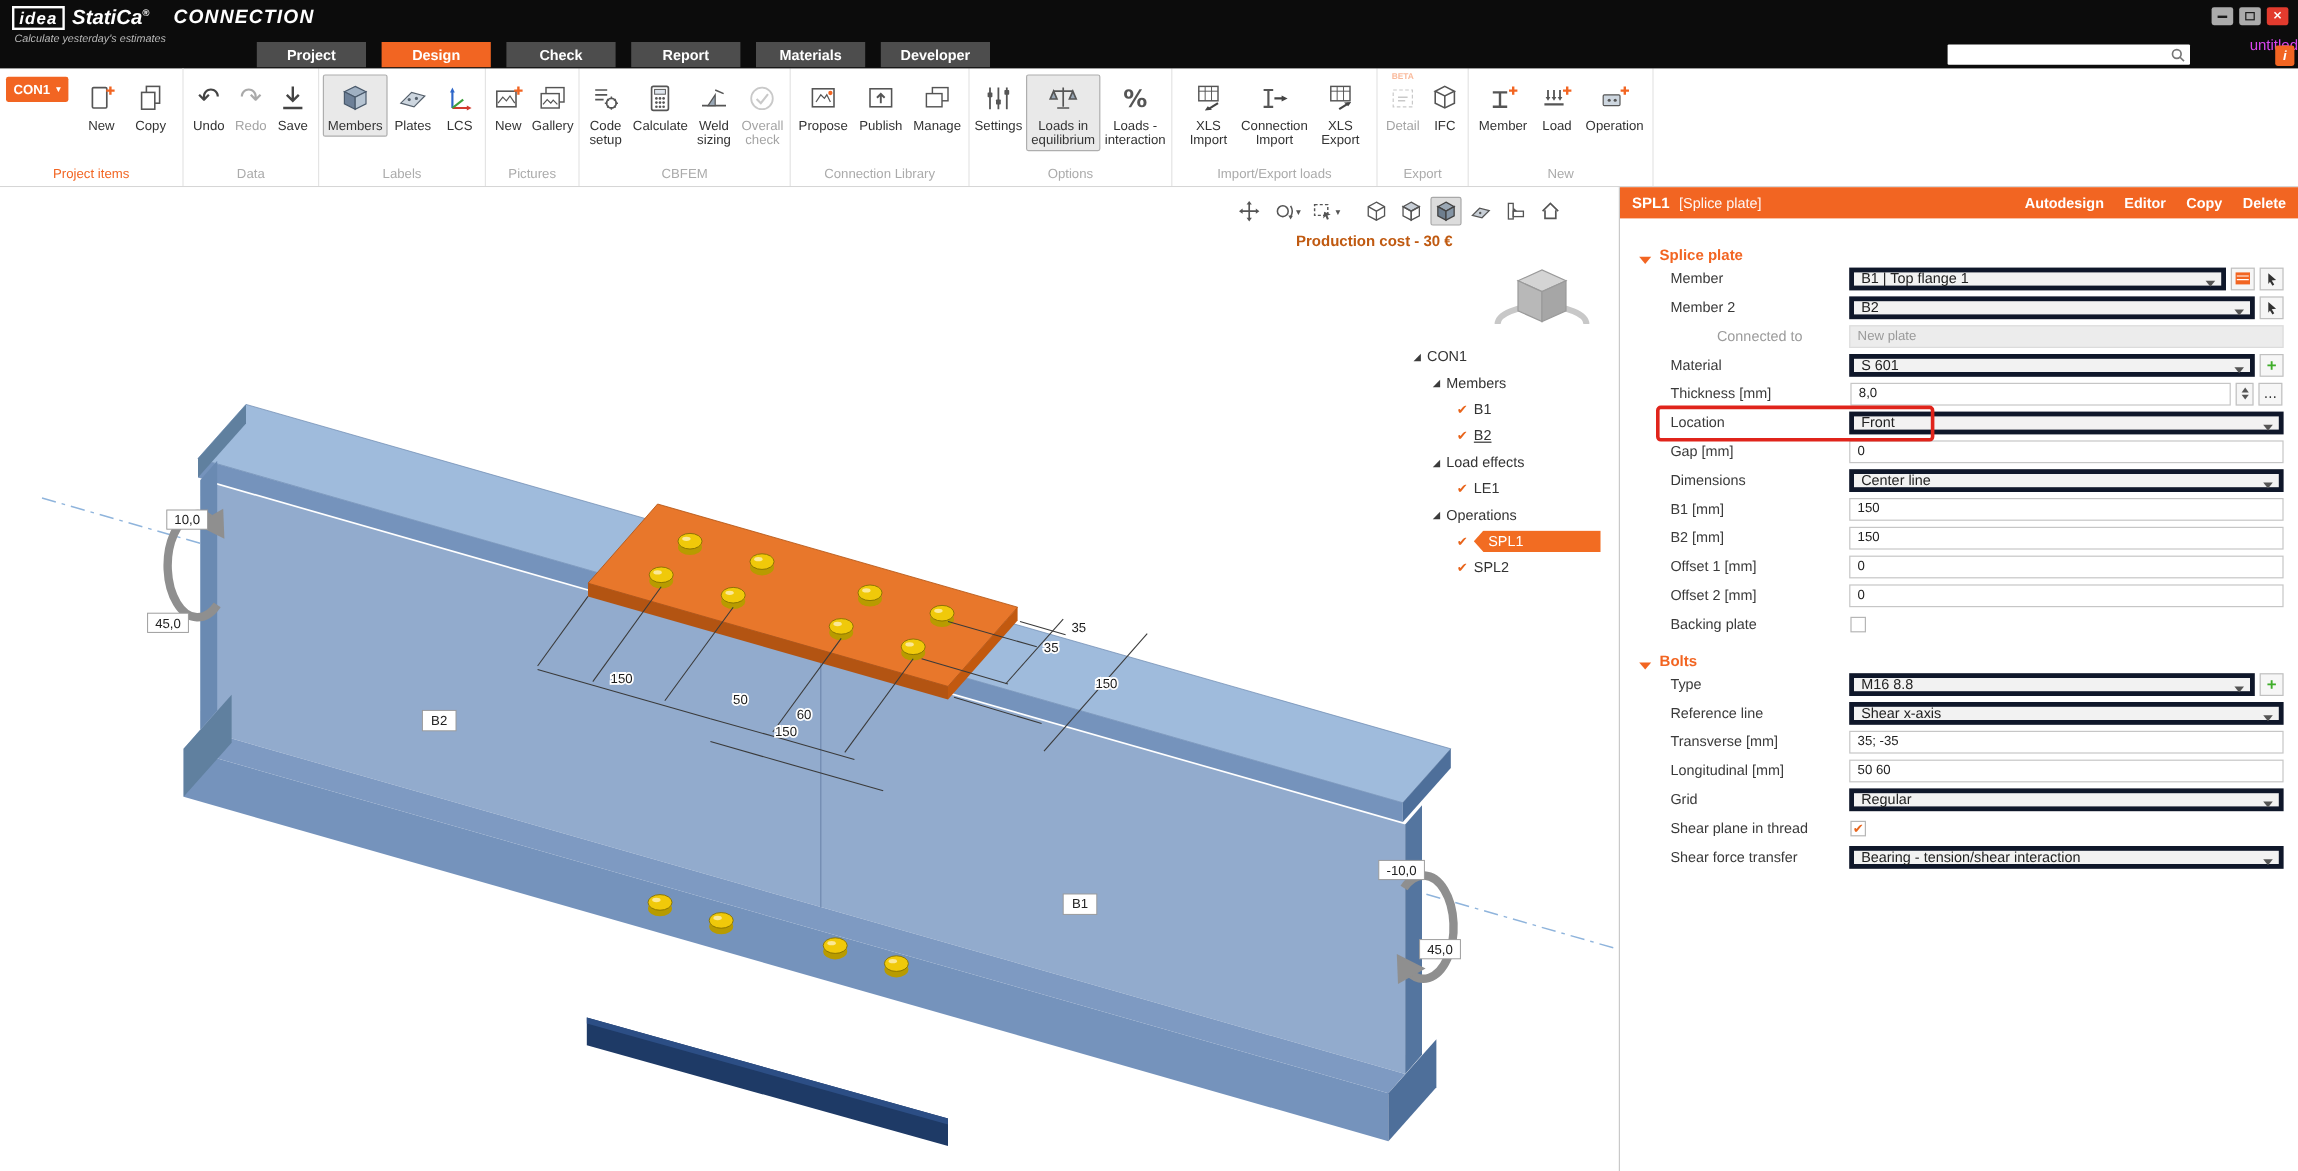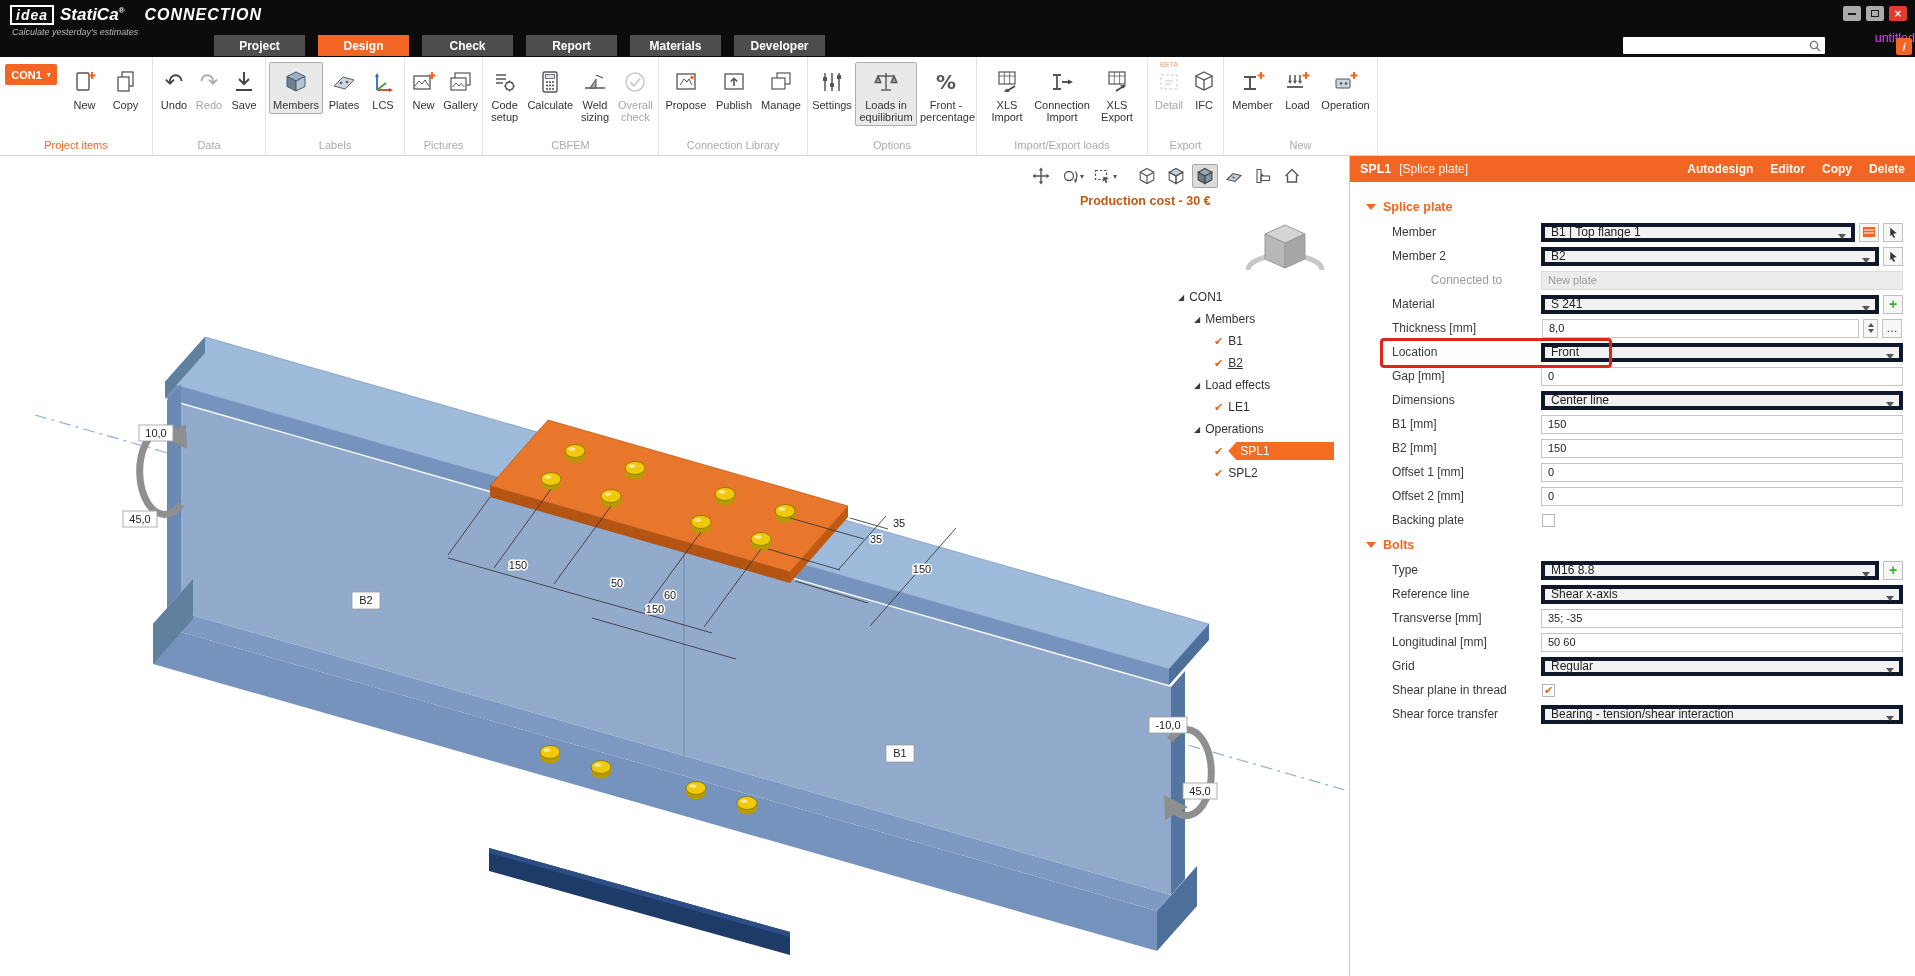--- a/index.html
+++ b/index.html
@@ -387,7 +387,7 @@
         <span class="ricw">
             <span class="uglyph" style="font-size:20px;font-weight:bold;color:#555">%</span>
           </span>
-        <span class="rtxt">Front - percentage</span>
+        <span class="rtxt">Loads - interaction</span>
       </div>
     </div>
     <div class="rlabel">Options</div>

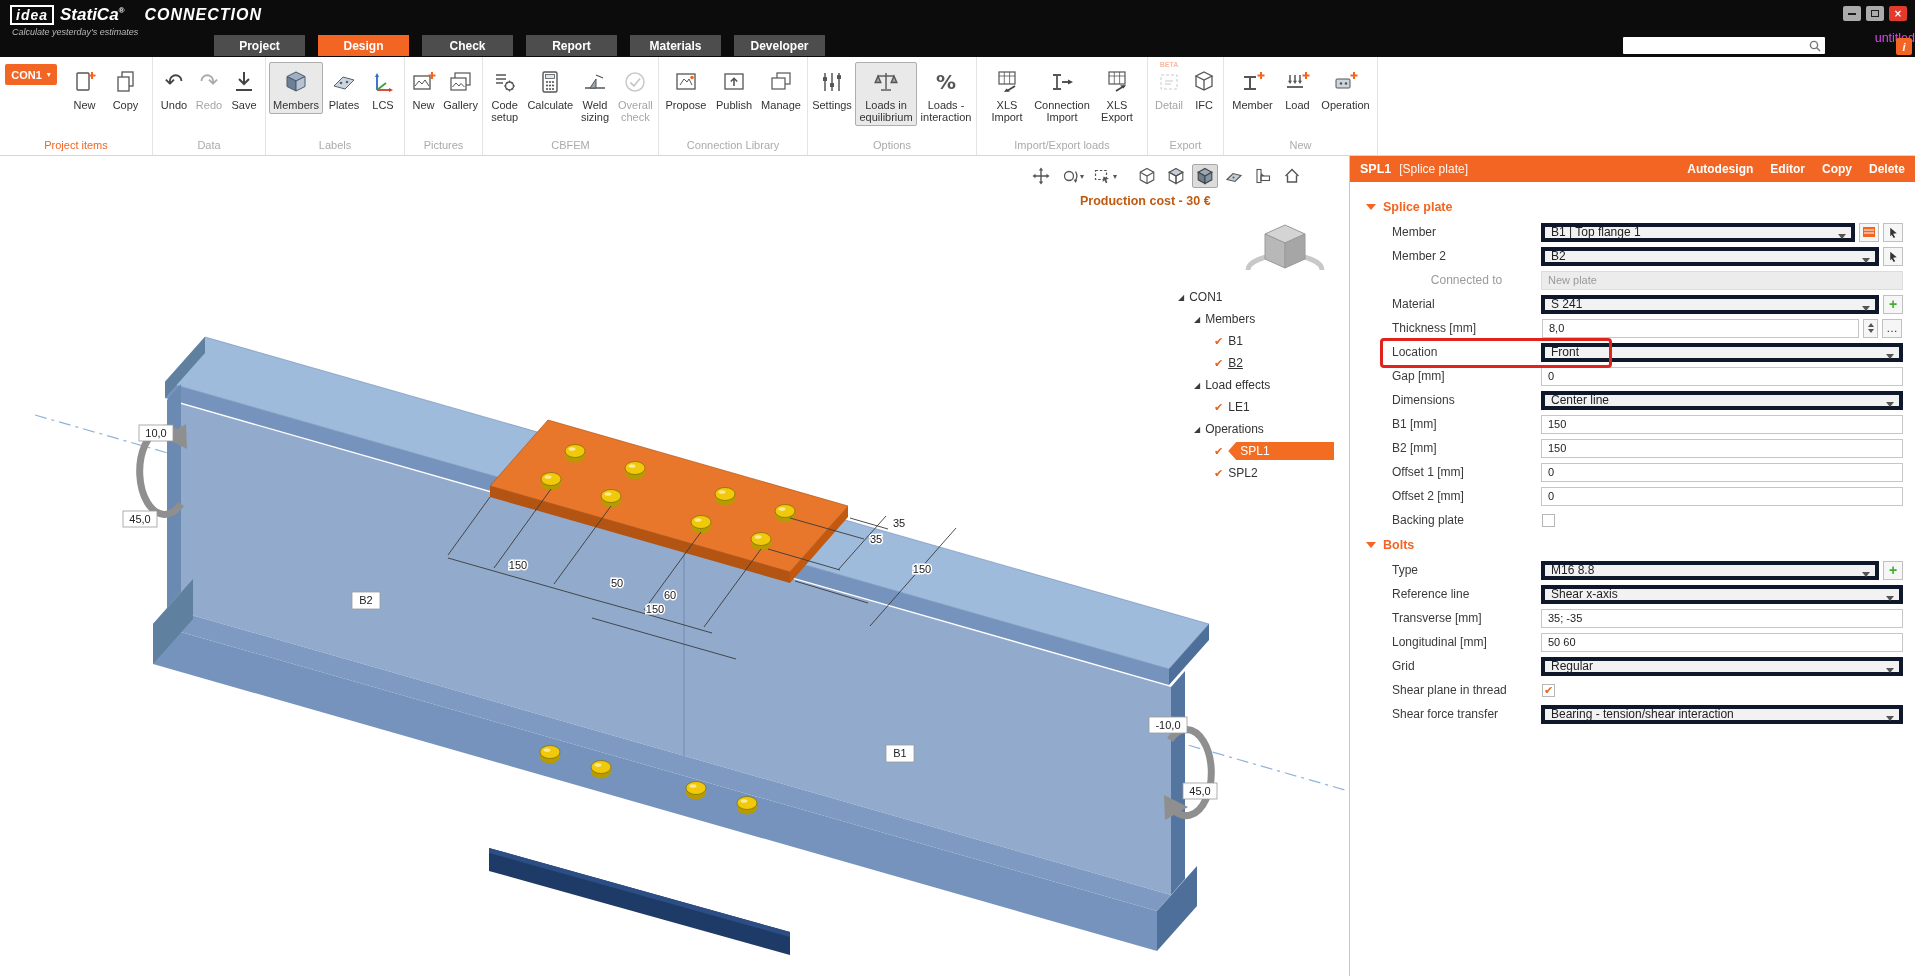--- a/index.html
+++ b/index.html
@@ -81,7 +81,7 @@
   .phead .ptype { margin-left:8px; font-size:12px; opacity:.95; }
   .pactions { margin-left:auto; display:flex; gap:17px; font-size:12px; font-weight:bold; }
   .pbody { padding-top:12px; position:relative; }
-  .psec { height:26px; display:flex; align-items:center; gap:7px; padding-left:16px;
+  .psec { height:26px; display:flex; align-items:flex-end; gap:7px; padding-left:16px;
           color:#F26522; font-weight:bold; font-size:12.5px; }
   .ptri { width:0; height:0; border-left:5px solid transparent; border-right:5px solid transparent; border-top:6px solid #F26522; }
   .prow { height:24px; display:flex; align-items:center; padding-left:42px; }

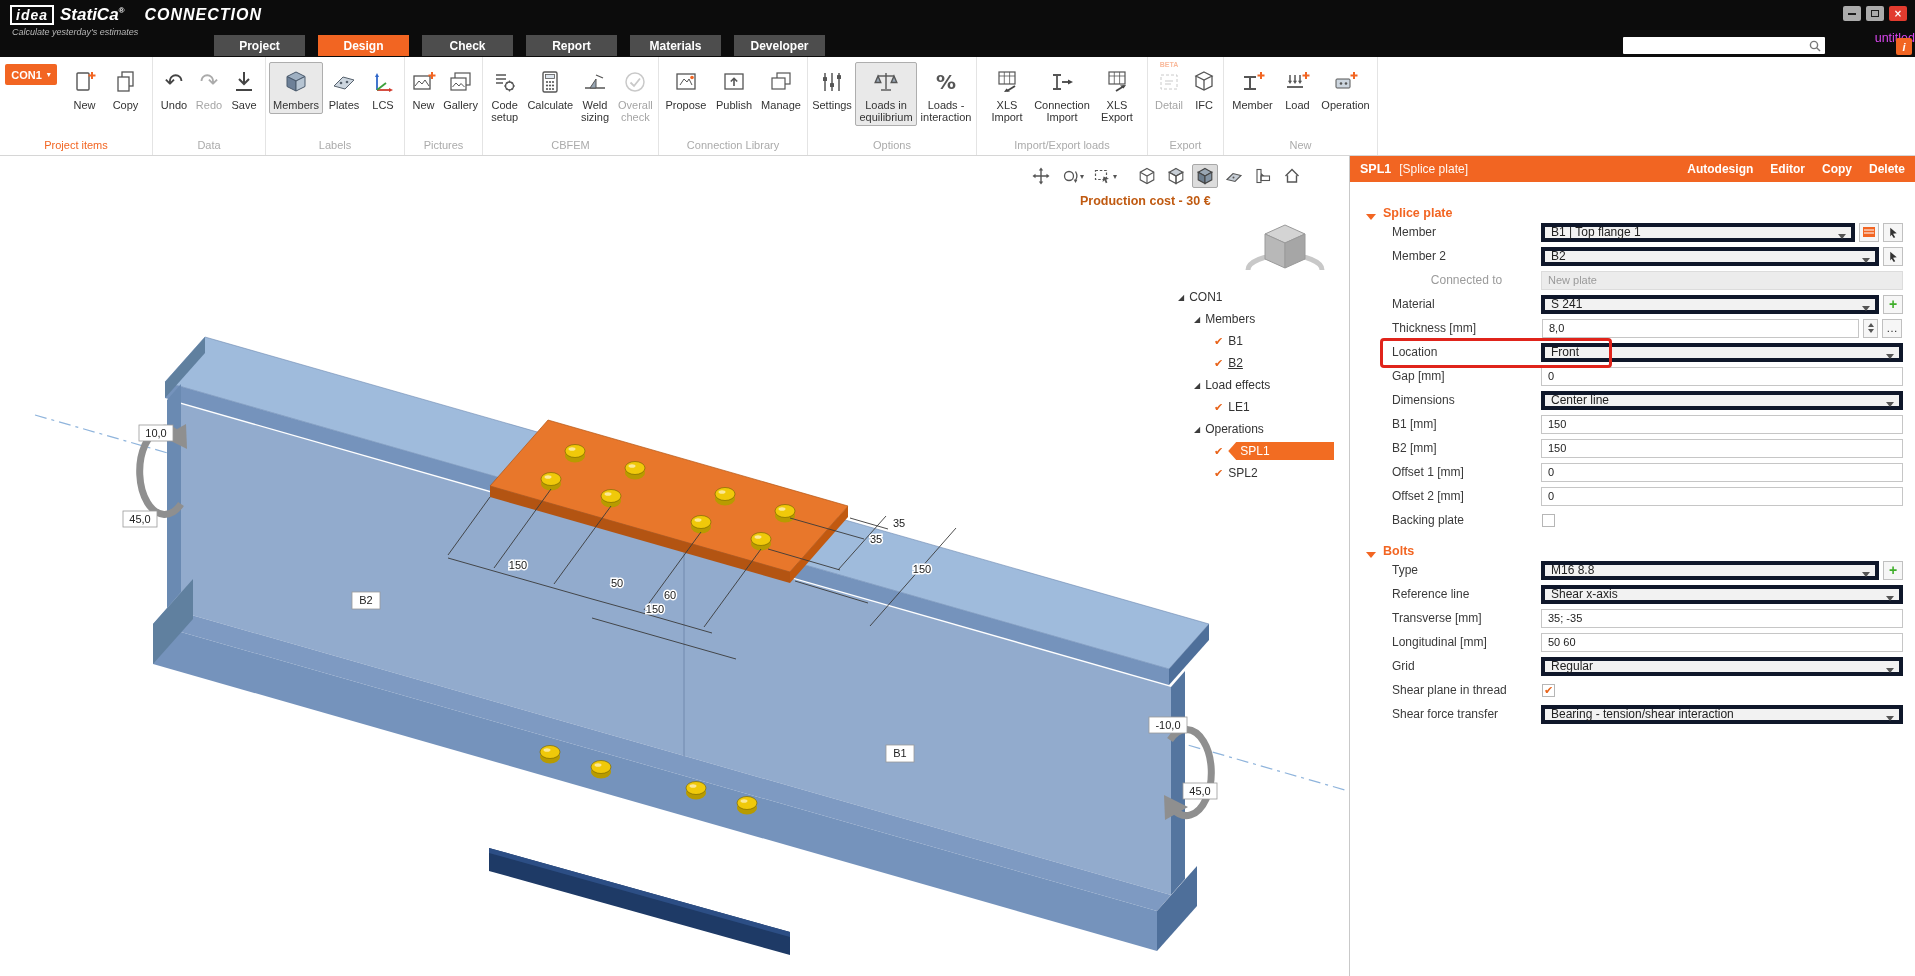--- a/index.html
+++ b/index.html
@@ -786,7 +786,7 @@
         <div class="plabel">Material</div>
       <div class="pval">
           <div class="sel" style="width:338px">
-            <span>S 241</span>
+            <span>S 601</span>
           </div>
         <div class="sbtn plusbtn">+</div>
       </div>

